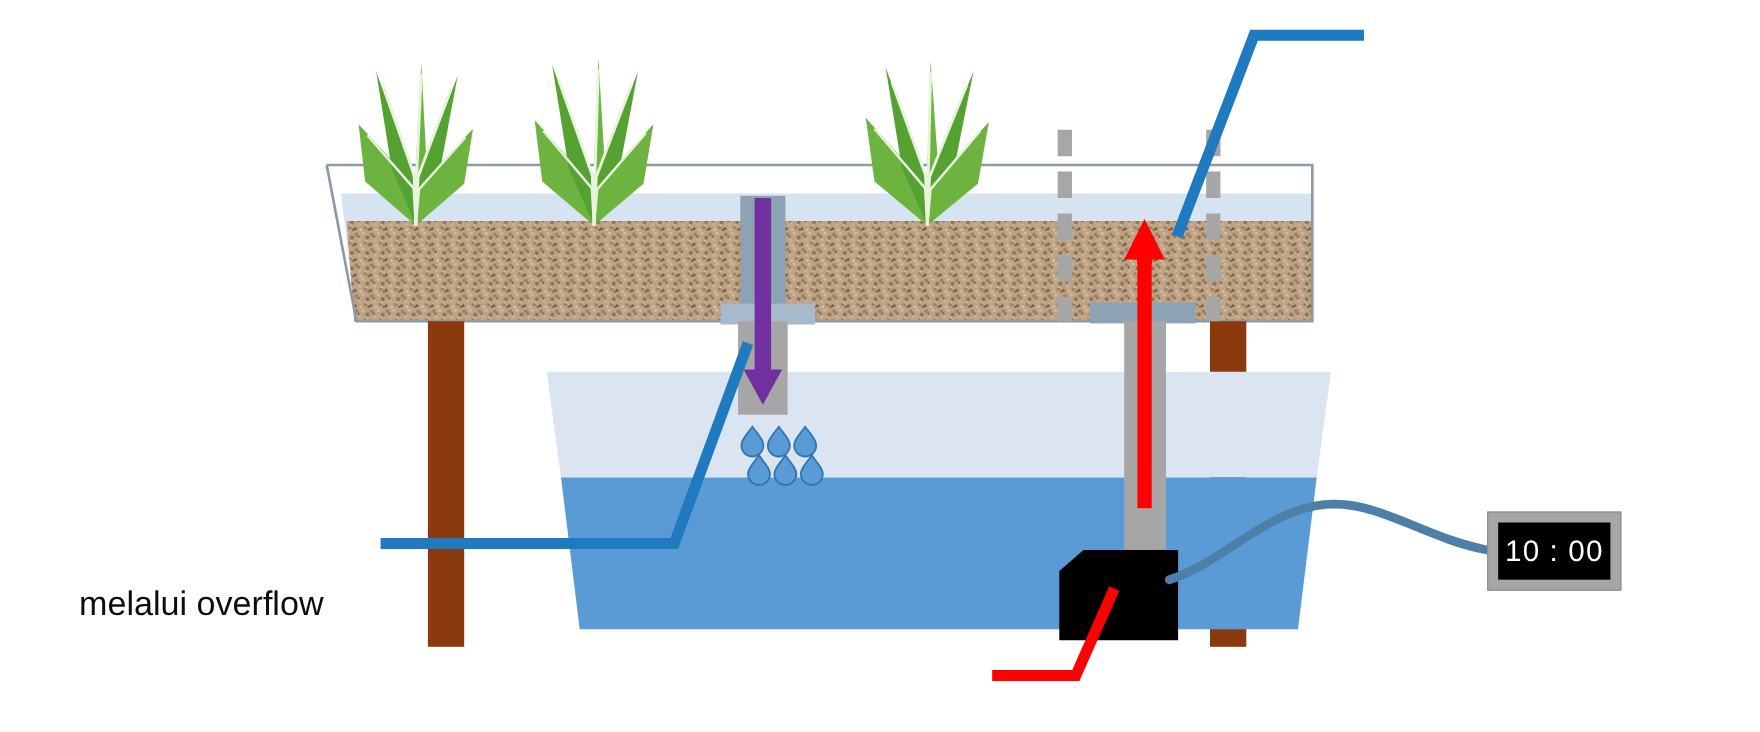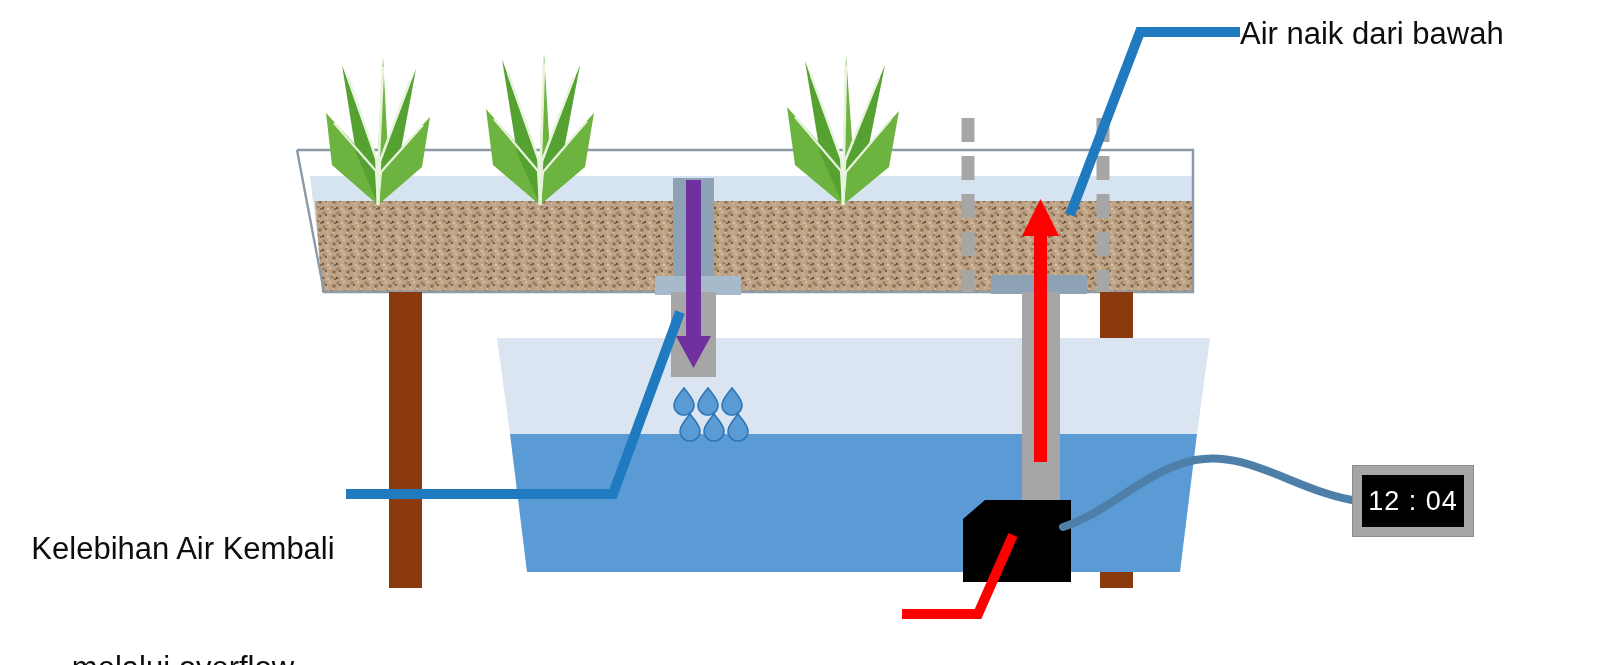--- a/index.html
+++ b/index.html
@@ -154,7 +154,6 @@
     </g>
   </svg>
 
-  <div class="lbl" id="label-air-naik">Air naik dari bawah</div>
 
   <div class="lbl" id="label-overflow">
     <div>Kelebihan Air Kembali</div>

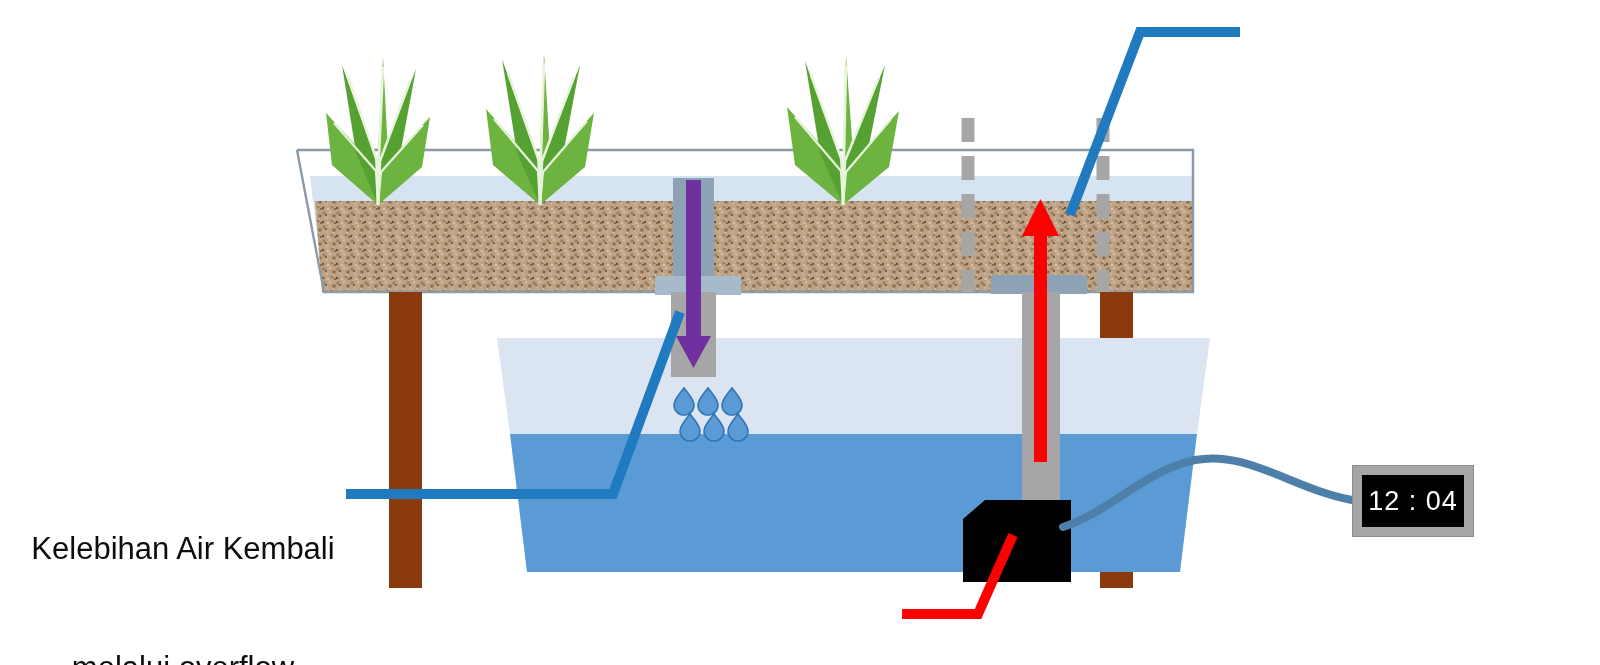--- a/index.html
+++ b/index.html
@@ -163,7 +163,7 @@
 
   <div id="timer-box">
     <div id="timer-screen">
-      <span id="timer-text">12 : 04</span>
+      <span id="timer-text">10 : 00</span>
     </div>
   </div>
 

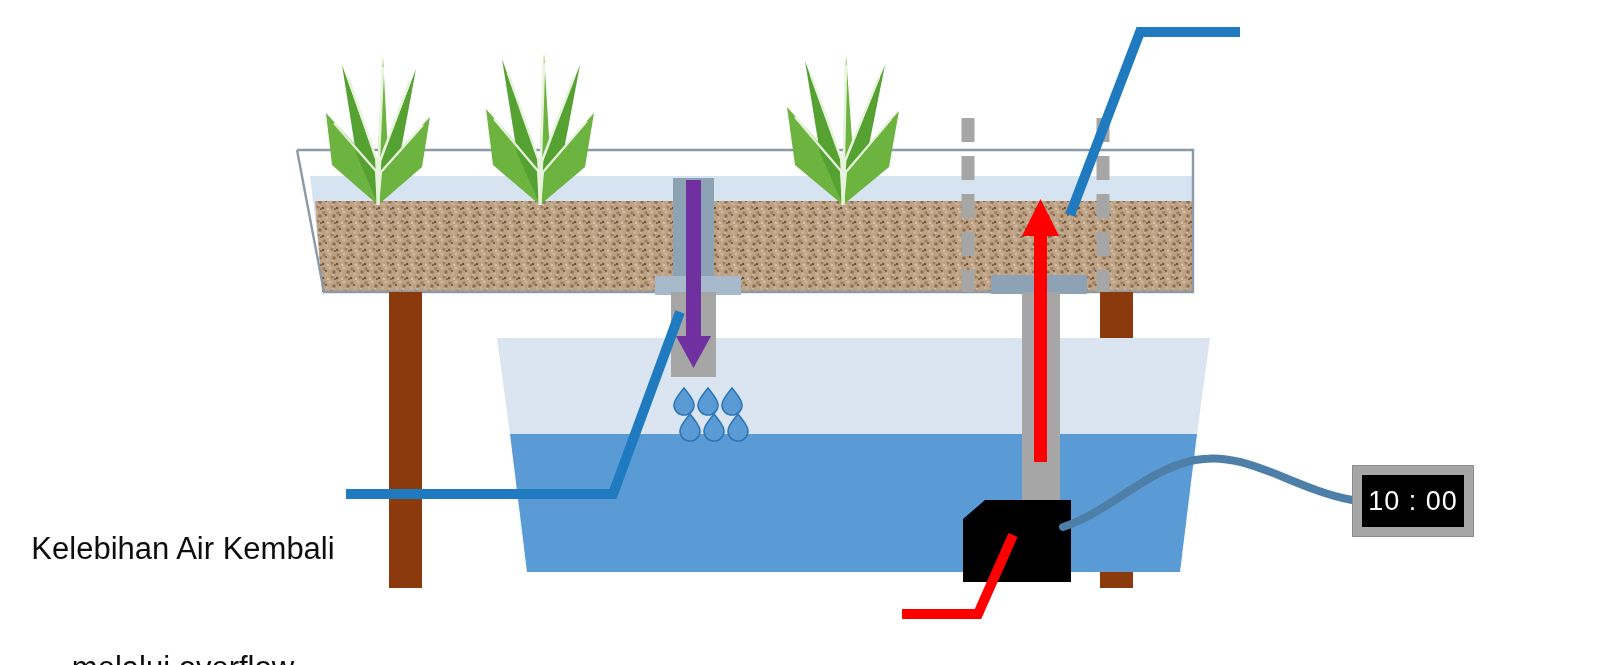--- a/index.html
+++ b/index.html
@@ -156,7 +156,6 @@
 
 
   <div class="lbl" id="label-overflow">
-    <div>Kelebihan Air Kembali</div>
     <div>melalui overflow</div>
   </div>
 

